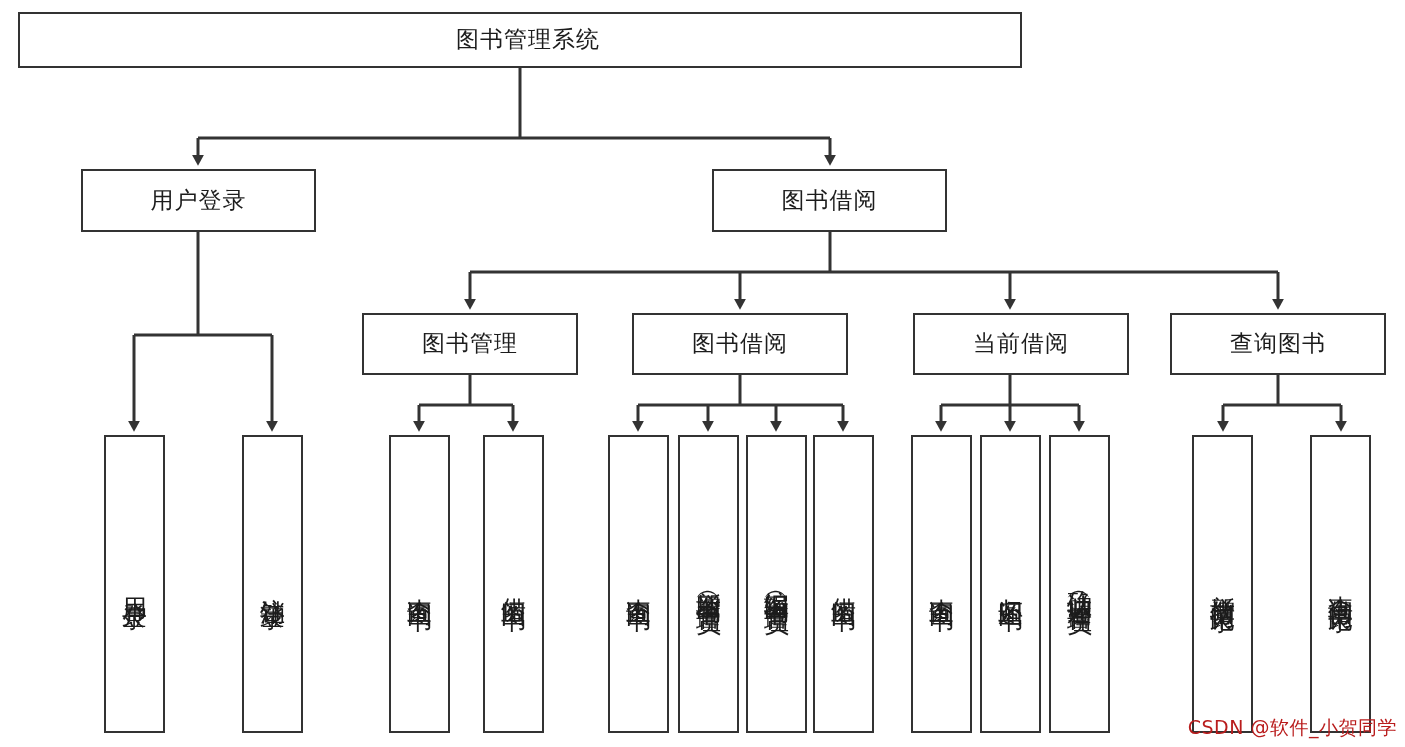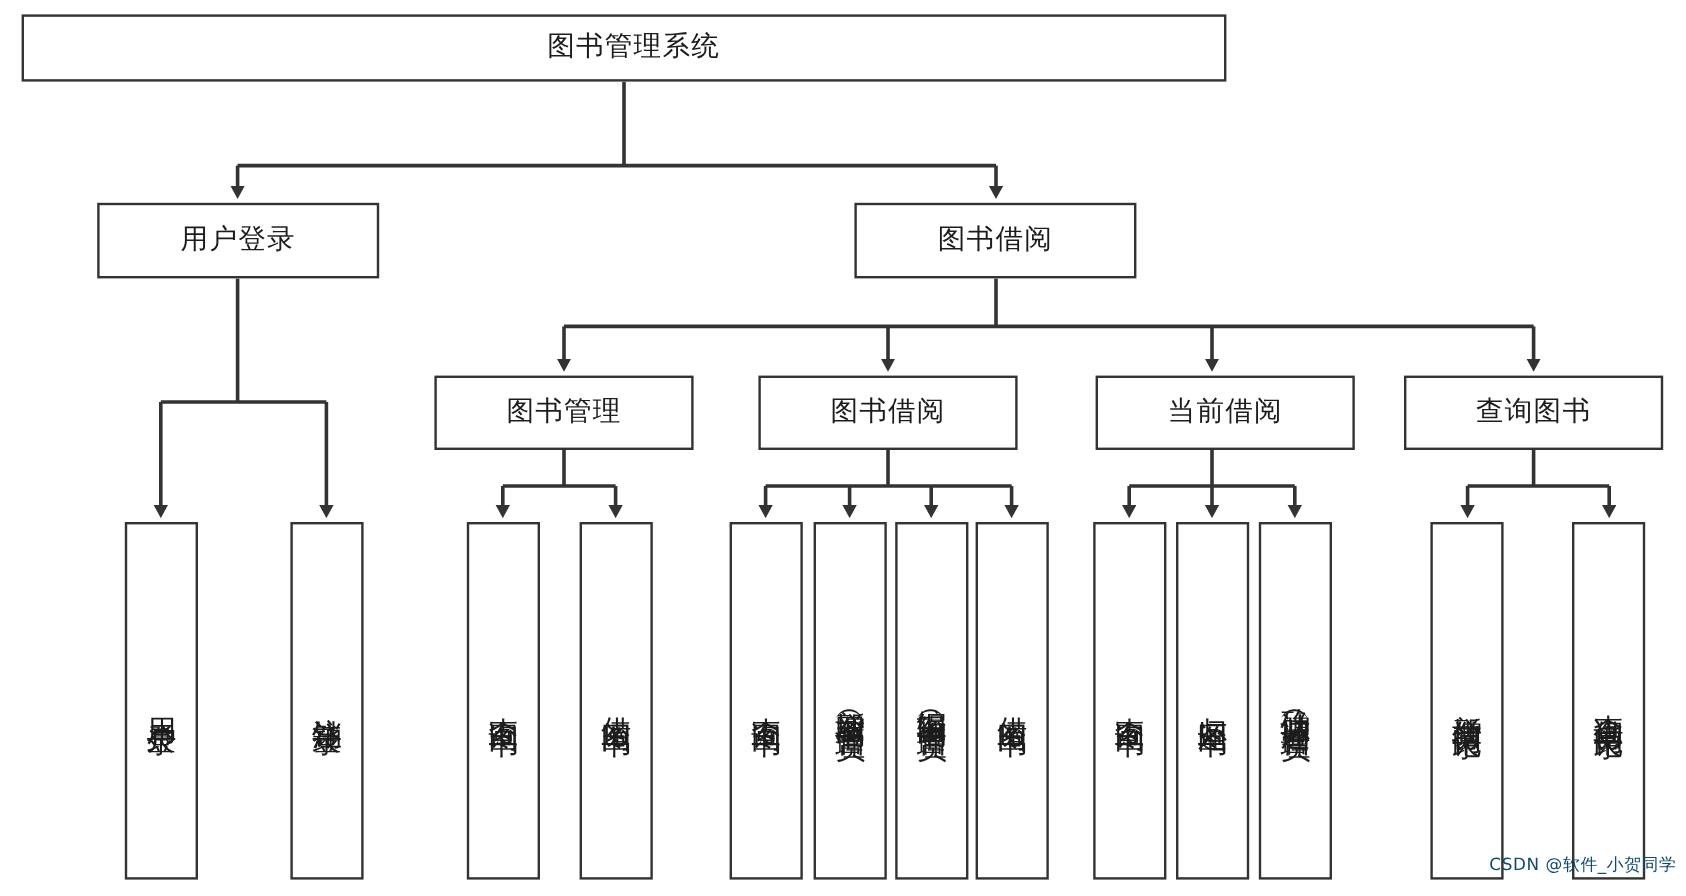--- a/index.html
+++ b/index.html
@@ -65,9 +65,9 @@
   .watermark {
     position: absolute;
     right: 8px;
-    bottom: 17px;
-    font-size: 14px;
-    color: #0c4a6e;
+    bottom: 6px;
+    font-size: 19px;
+    color: #b91c1c;
     white-space: nowrap;
     letter-spacing: 0.5px;
   }

